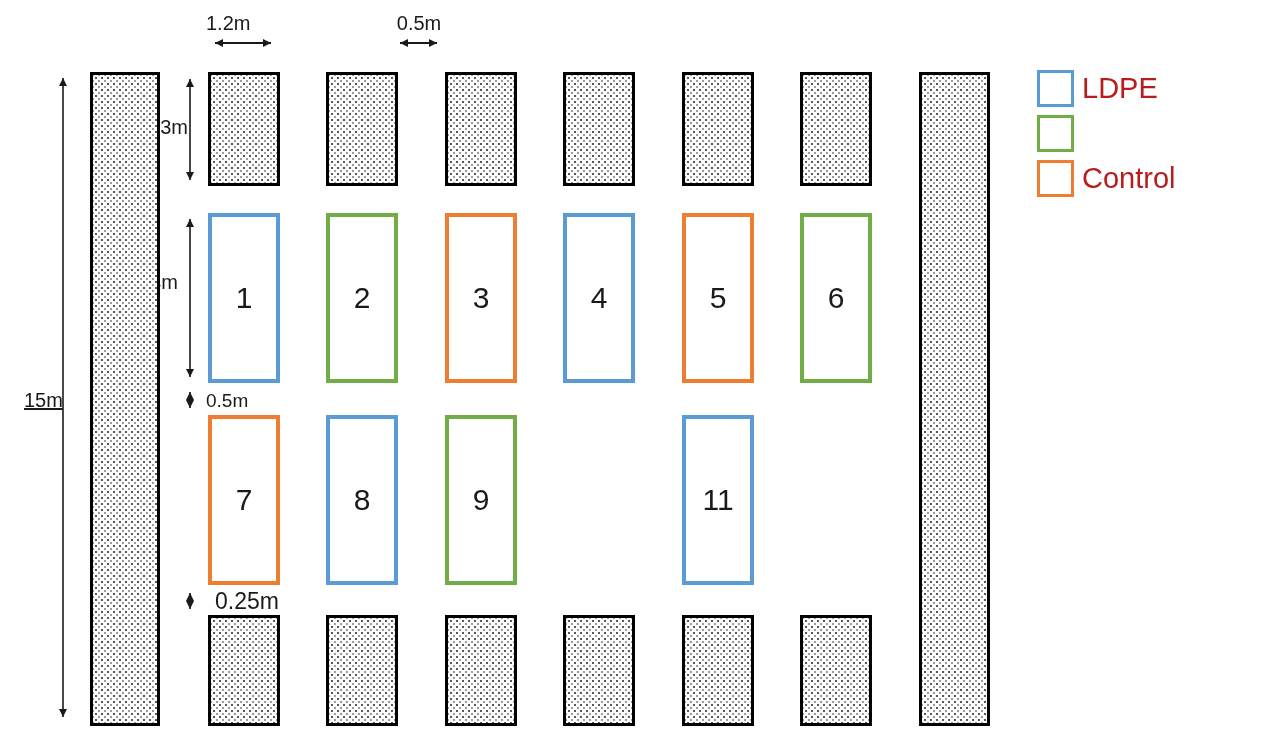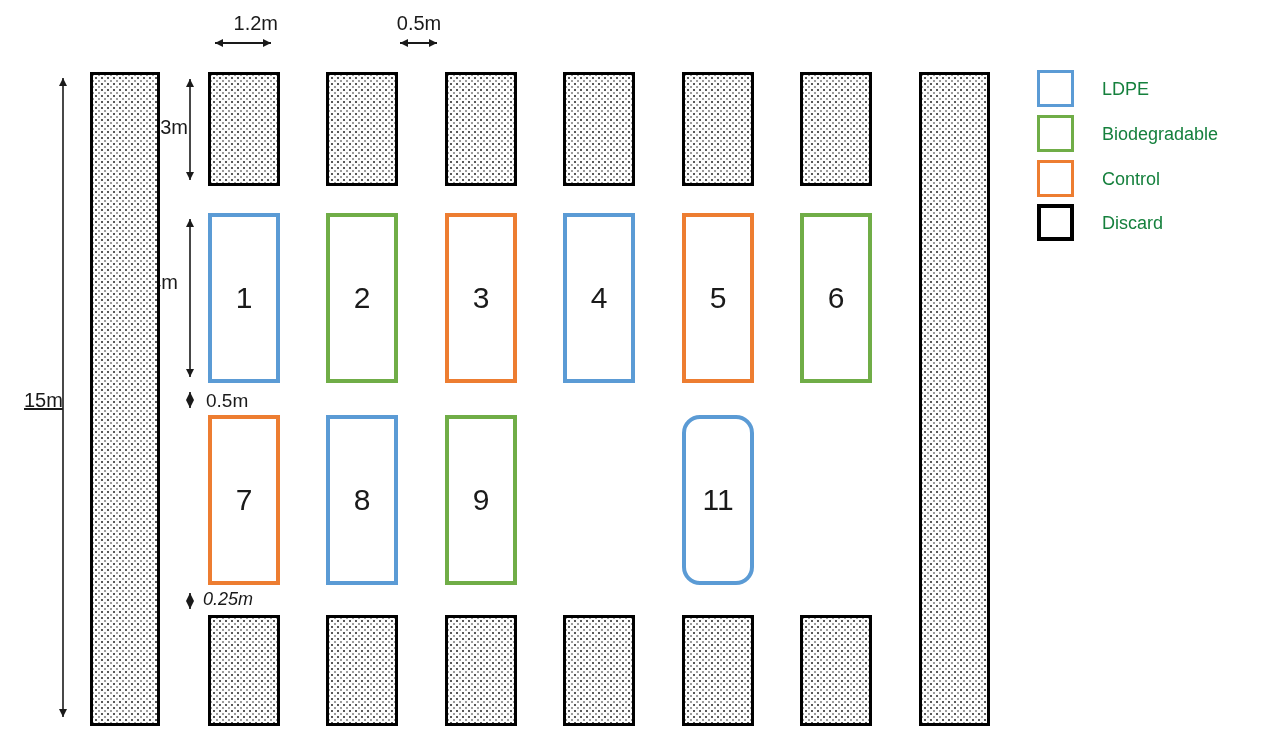--- a/index.html
+++ b/index.html
@@ -9,7 +9,7 @@
   }
   .arrows{position:absolute;left:0;top:0;width:1280px;height:737px;pointer-events:none;}
   .dim{position:absolute;font-size:20px;color:#1a1a1a;line-height:1;white-space:nowrap;}
-  .L-pw{left:206px;top:13px;width:72px;text-align:right;}
+  .L-pw{left:206px;top:13px;width:72px;text-align:left;}
   .L-cg{left:390px;top:13px;width:58px;text-align:center;}
   .L-fl{left:24px;top:390px;text-decoration:underline;}
   .L-tb{left:140px;top:117px;width:48px;text-align:right;}

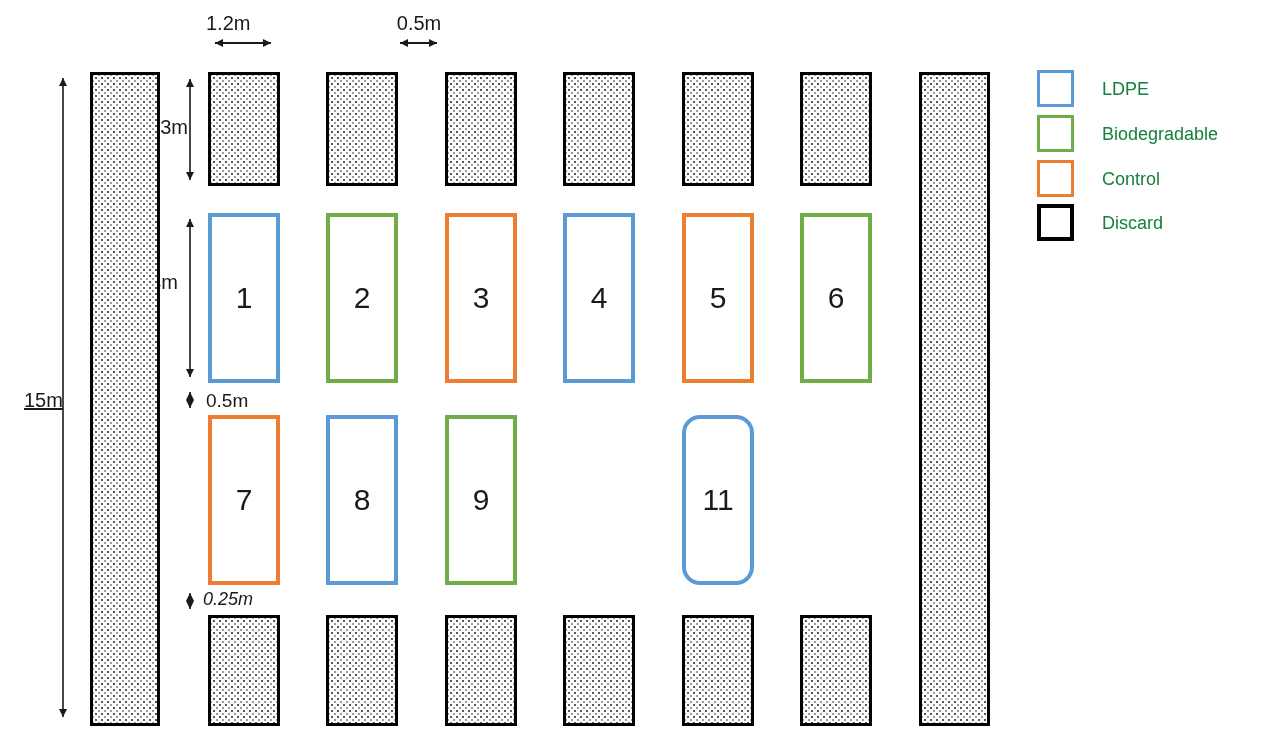--- a/index.html
+++ b/index.html
@@ -43,7 +43,7 @@
     box-sizing:border-box;flex:0 0 auto;
   }
   .legend-swatch.dotted{border-width:4px;}
-  .legend-label{font-size:18px;color:#15803d;margin-left:28px;line-height:1;}
+  .legend-label{font-size:29px;color:#b91c1c;margin-left:8px;line-height:1;}
 </style>
 </head>
 <body>

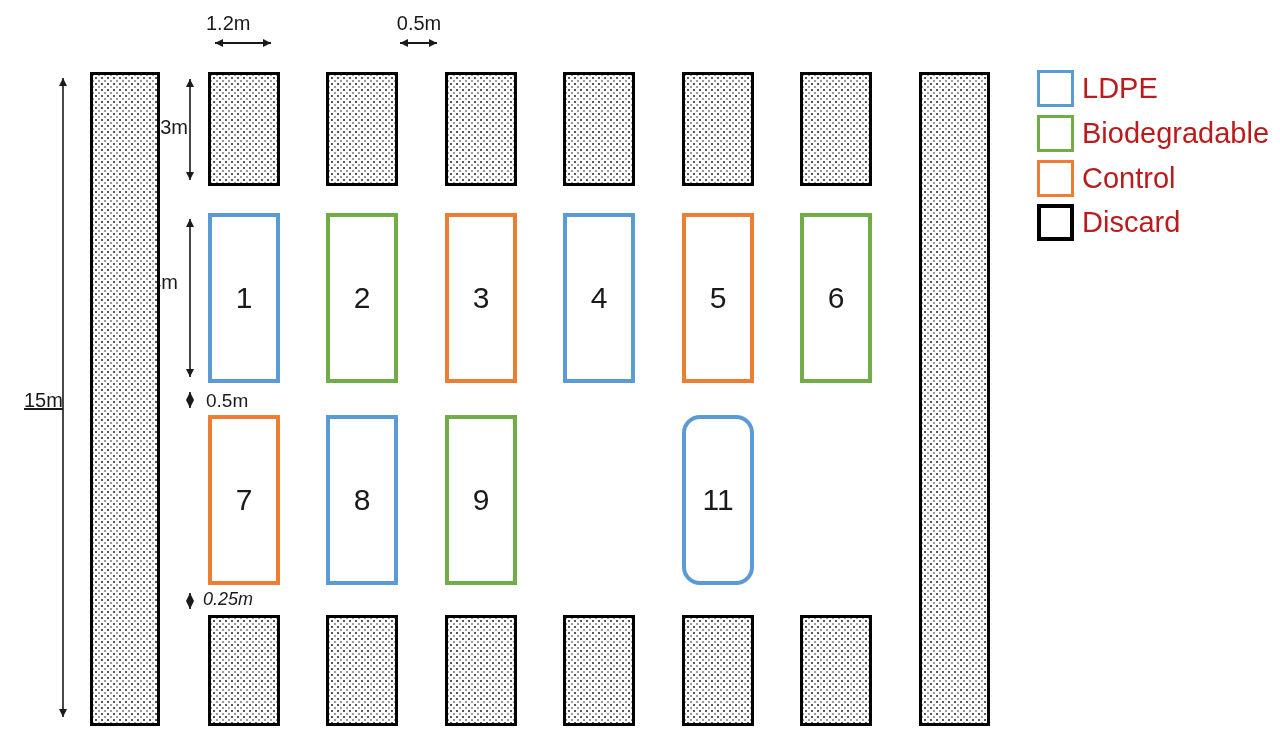--- a/index.html
+++ b/index.html
@@ -128,7 +128,6 @@
   </div>
   <div class="legend-item lg2">
     <span class="legend-swatch" style="border-color: rgb(112, 173, 71);"></span>
-    <span class="legend-label">Biodegradable</span>
   </div>
   <div class="legend-item lg3">
     <span class="legend-swatch" style="border-color: rgb(237, 125, 49);"></span>

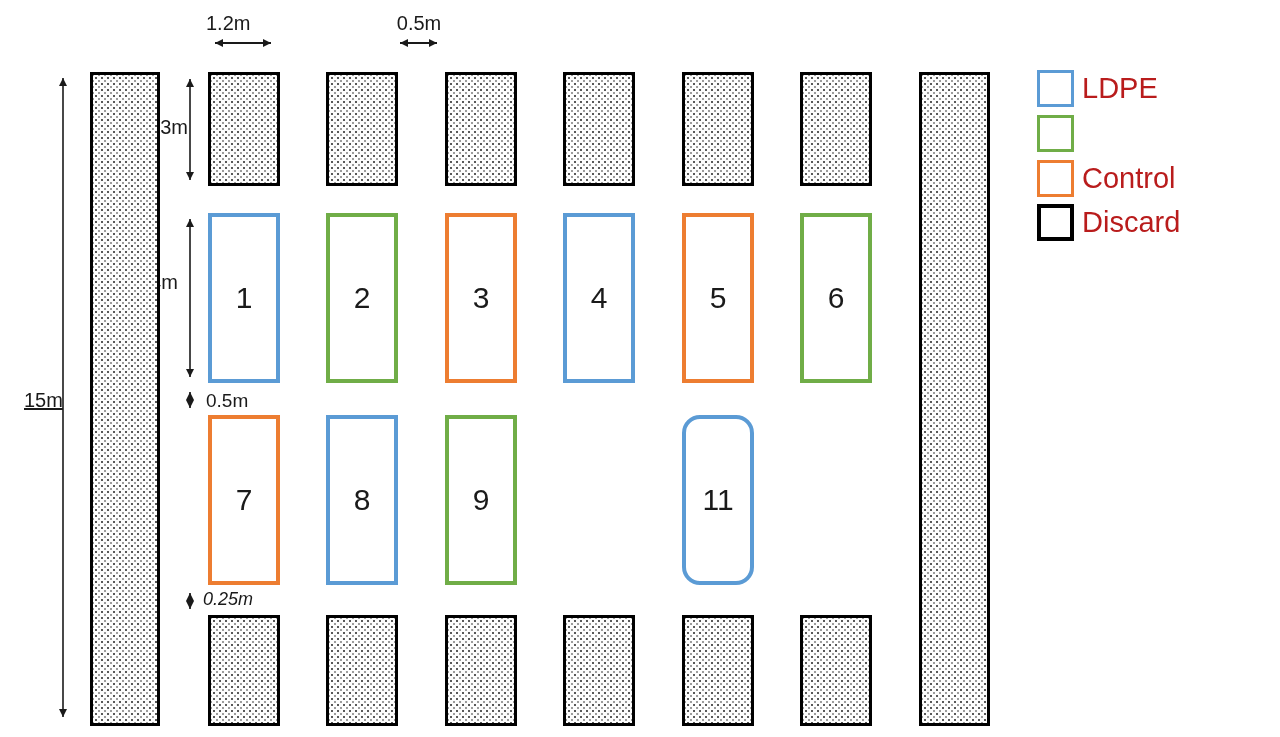--- a/index.html
+++ b/index.html
@@ -133,10 +133,6 @@
     <span class="legend-swatch" style="border-color: rgb(237, 125, 49);"></span>
     <span class="legend-label">Control</span>
   </div>
-  <div class="legend-item lg4">
-    <span class="legend-swatch dotted dotfill" style="border-color: rgb(0, 0, 0);"></span>
-    <span class="legend-label">Discard</span>
-  </div>
 
 </div>
 

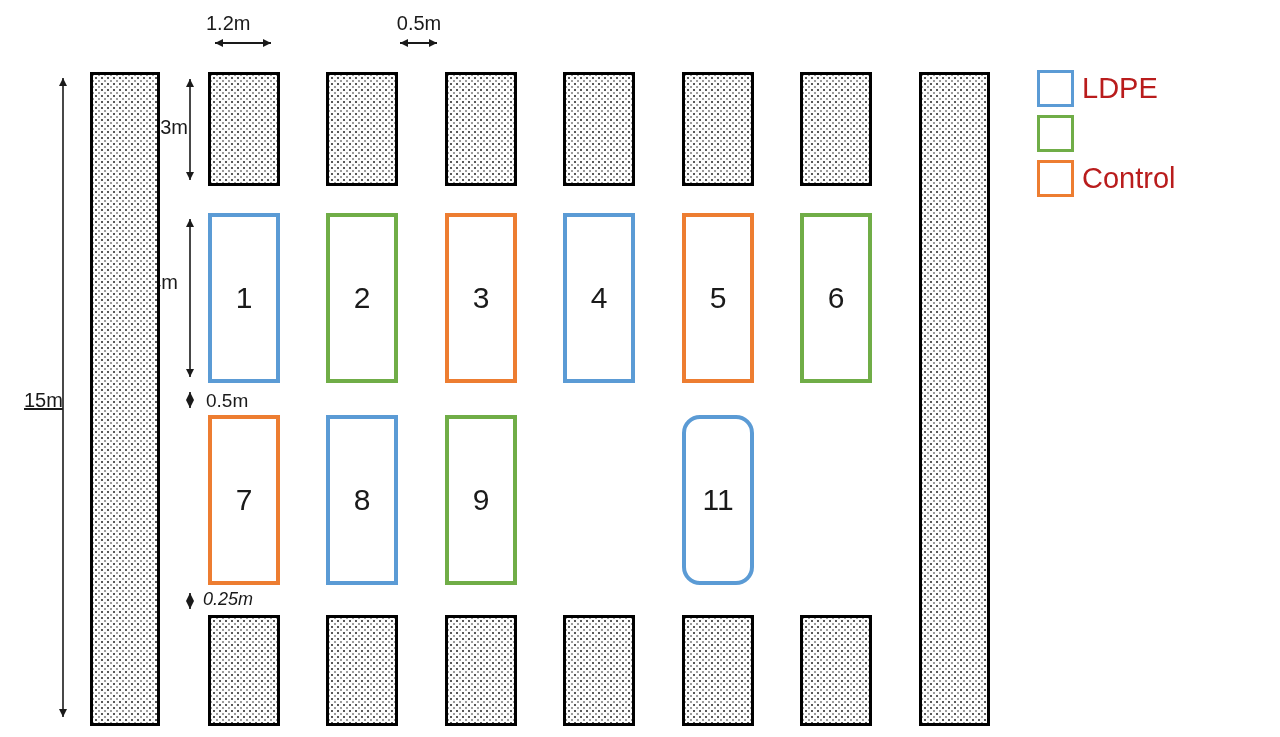--- a/index.html
+++ b/index.html
@@ -111,7 +111,7 @@
   <div class="plot r2 c3" style="border-color: rgb(112, 173, 71);">
       <span class="plot-num">9</span>
     </div>
-  <div class="plot r2 c5" style="border-color: rgb(91, 155, 213); border-radius: 18px;">
+  <div class="plot r2 c5" style="border-color: rgb(91, 155, 213);">
       <span class="plot-num">11</span>
     </div>
 

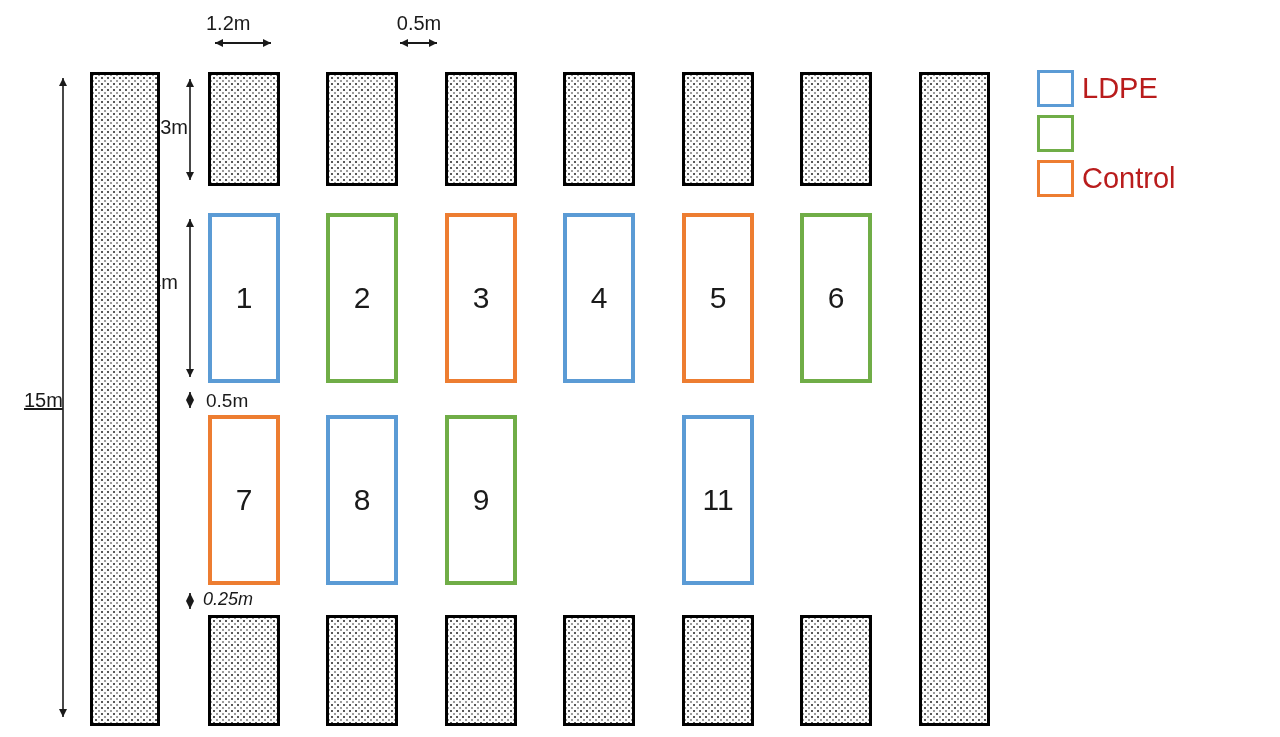--- a/index.html
+++ b/index.html
@@ -15,7 +15,7 @@
   .L-tb{left:140px;top:117px;width:48px;text-align:right;}
   .L-pl{left:140px;top:272px;width:48px;text-align:center;}
   .L-rg{left:206px;top:391px;font-size:19px;}
-  .L-bg{left:203px;top:590px;font-size:18px;font-style:italic;}
+  .L-bg{left:215px;top:590px;font-size:23px;}
   .dotfill{
     background-color:#fdfdfd;
     background-image:

